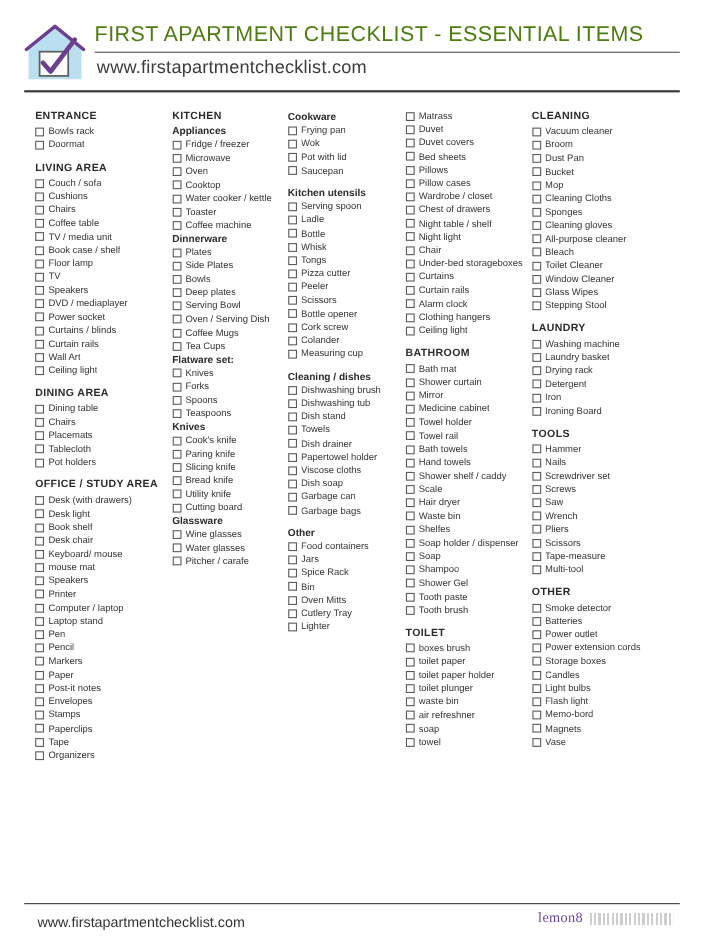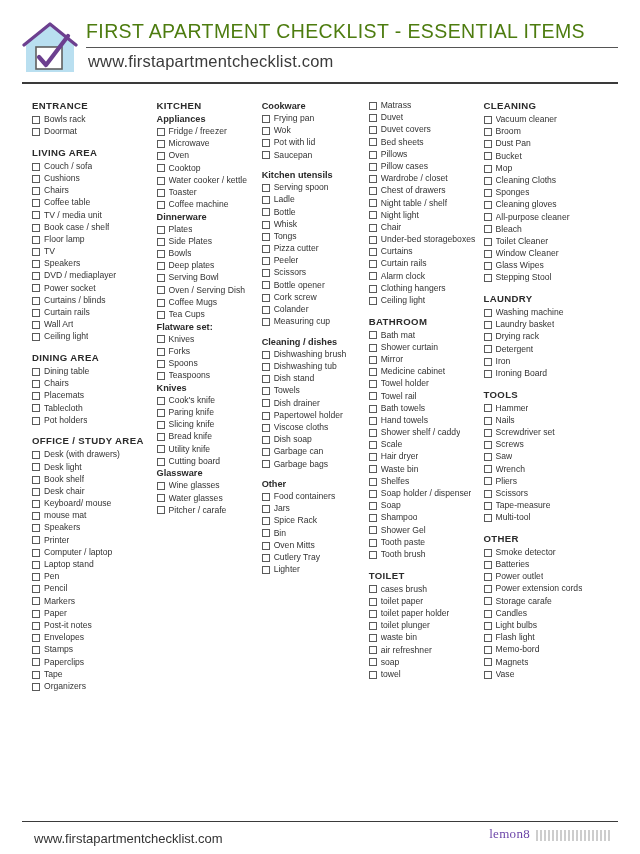--- a/index.html
+++ b/index.html
@@ -788,7 +788,7 @@
           <div class="section-title">TOILET</div>
           <div class="item">
             <span class="box"></span>
-            <span class="item-label">cases brush</span>
+            <span class="item-label">boxes brush</span>
           </div>
           <div class="item">
             <span class="box"></span>

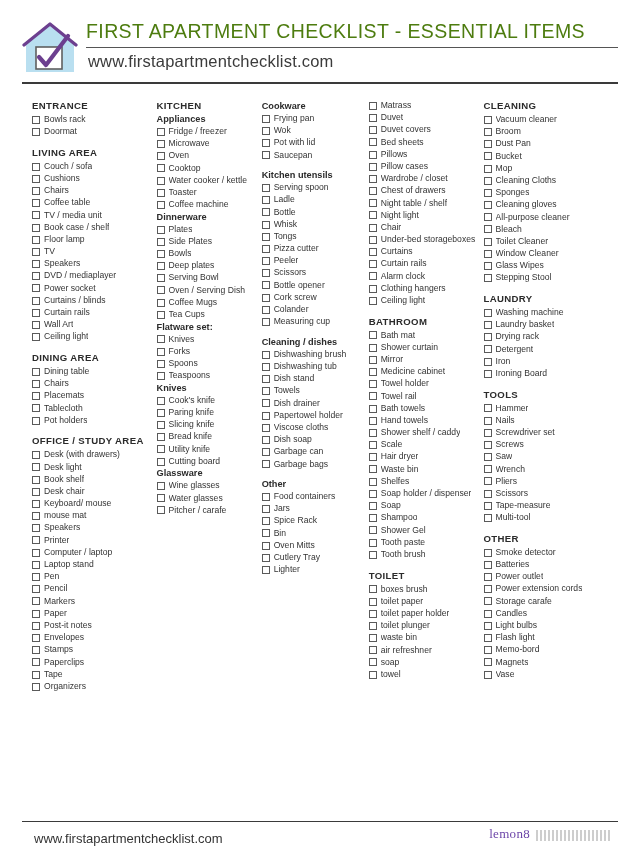--- a/index.html
+++ b/index.html
@@ -970,7 +970,7 @@
           </div>
           <div class="item">
             <span class="box"></span>
-            <span class="item-label">Storage carafe</span>
+            <span class="item-label">Storage boxes</span>
           </div>
           <div class="item">
             <span class="box"></span>

